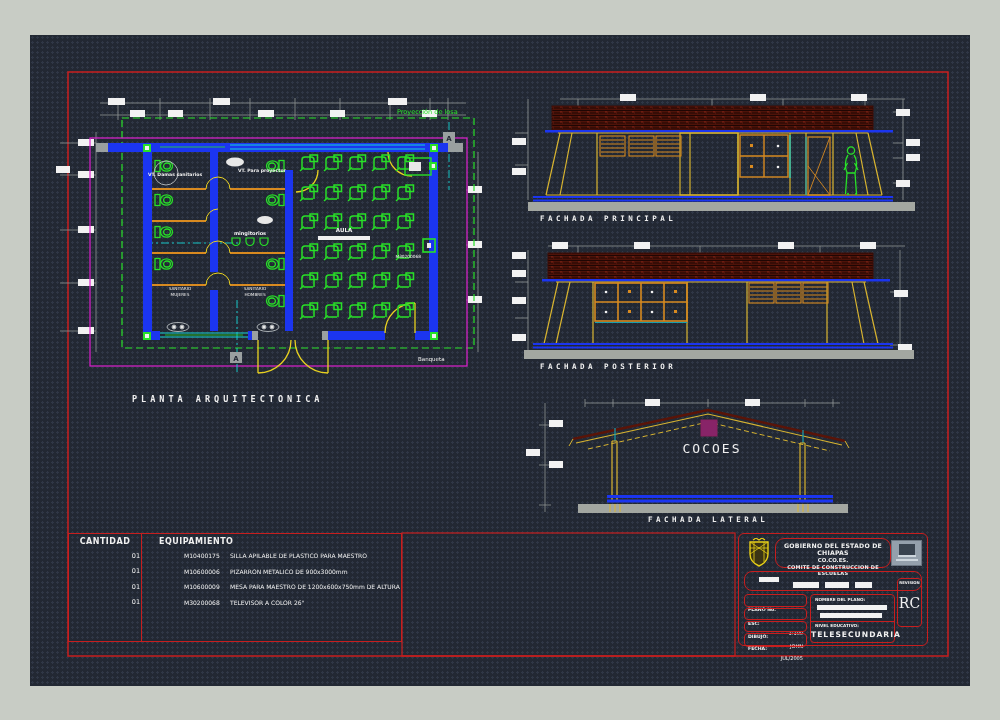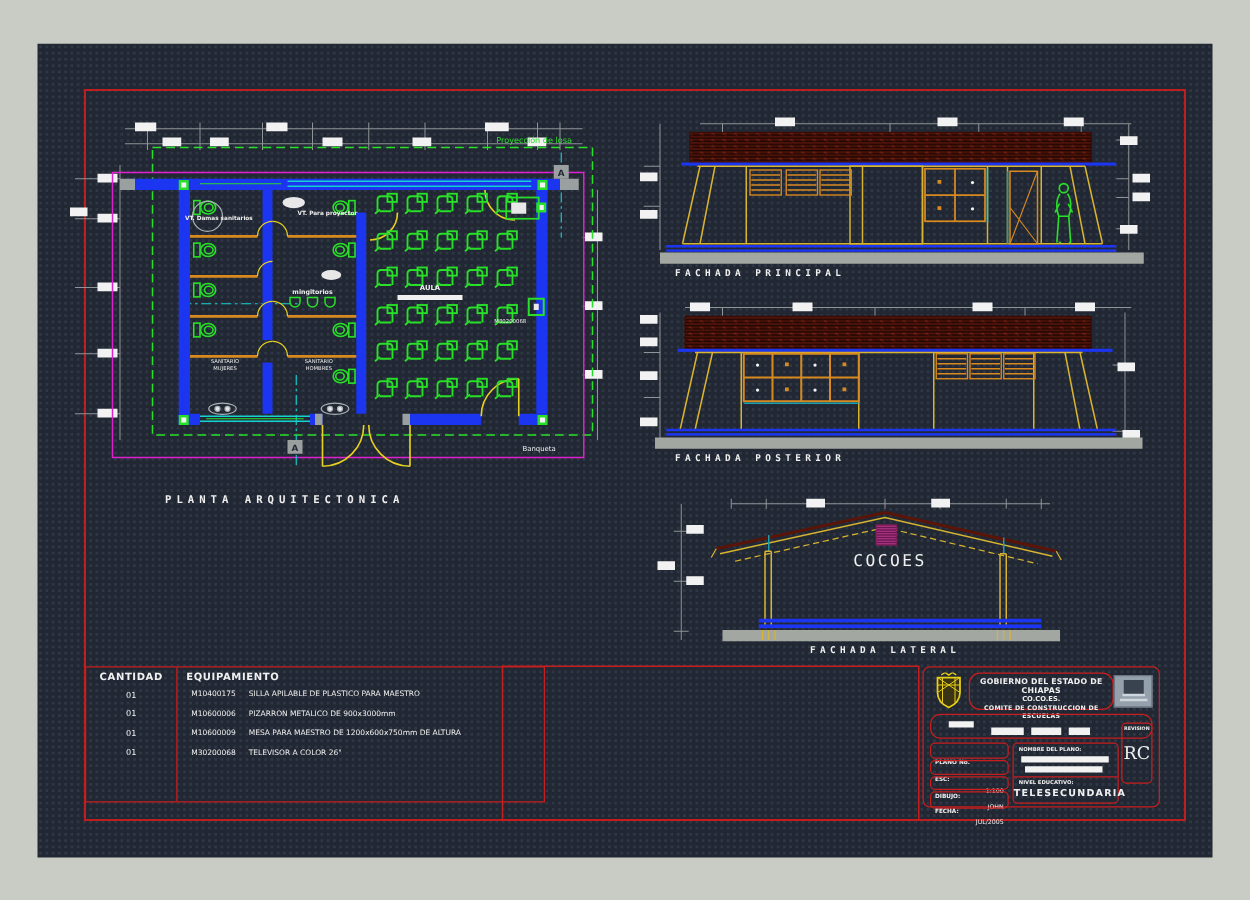--- a/index.html
+++ b/index.html
@@ -11,7 +11,7 @@
   svg.draw{position:absolute;left:0;top:0;width:1000px;height:720px;}
 
   
-  .equip{position:absolute;left:68px;top:533px;width:368px;height:109px;
+  .equip{position:absolute;left:68px;top:533px;width:334px;height:109px;
          border:1.3px solid #c81e1e;box-sizing:border-box;color:#f0f0f0;}
   .equip .vdiv{position:absolute;left:72px;top:0;bottom:0;width:0;border-left:1.3px solid #c81e1e;}
   .ehead{display:grid;grid-template-columns:72px 1fr;height:13px;align-items:center;margin-top:1px;}

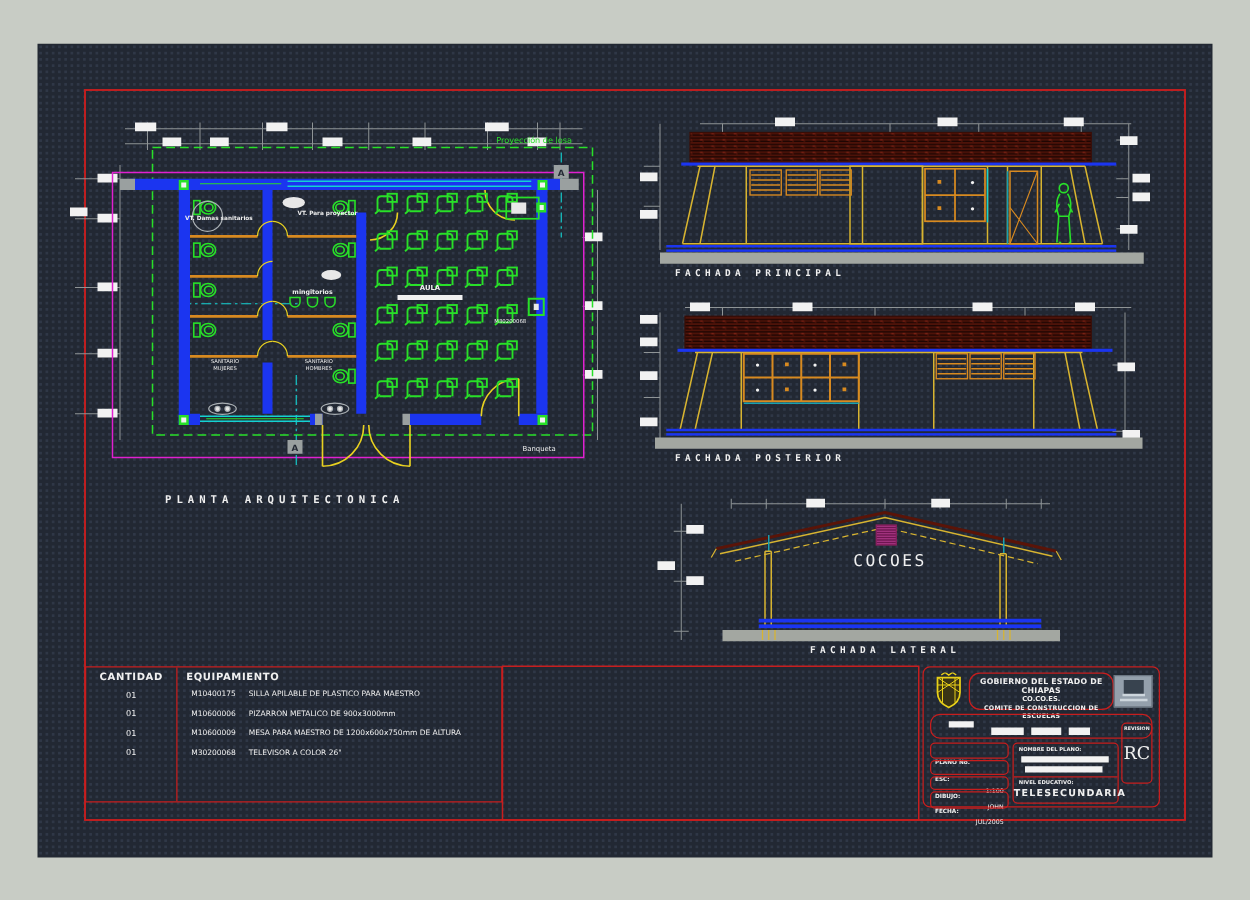--- a/index.html
+++ b/index.html
@@ -16,7 +16,7 @@
   .equip .vdiv{position:absolute;left:72px;top:0;bottom:0;width:0;border-left:1.3px solid #c81e1e;}
   .ehead{display:grid;grid-template-columns:72px 1fr;height:13px;align-items:center;margin-top:1px;}
   .ehead .h1{font-weight:bold;font-size:8px;text-align:center;letter-spacing:.5px;}
-  .ehead .h2{font-weight:bold;font-size:8px;padding-left:8px;letter-spacing:.5px;}
+  .ehead .h2{font-weight:bold;font-size:8px;padding-left:18px;letter-spacing:.5px;}
   .erow{display:grid;grid-template-columns:72px 58px 1fr;height:15.5px;align-items:center;}
   .erow .q{font-size:6.5px;text-align:center;}
   .erow .c{font-size:6px;padding-left:12px;white-space:nowrap;}

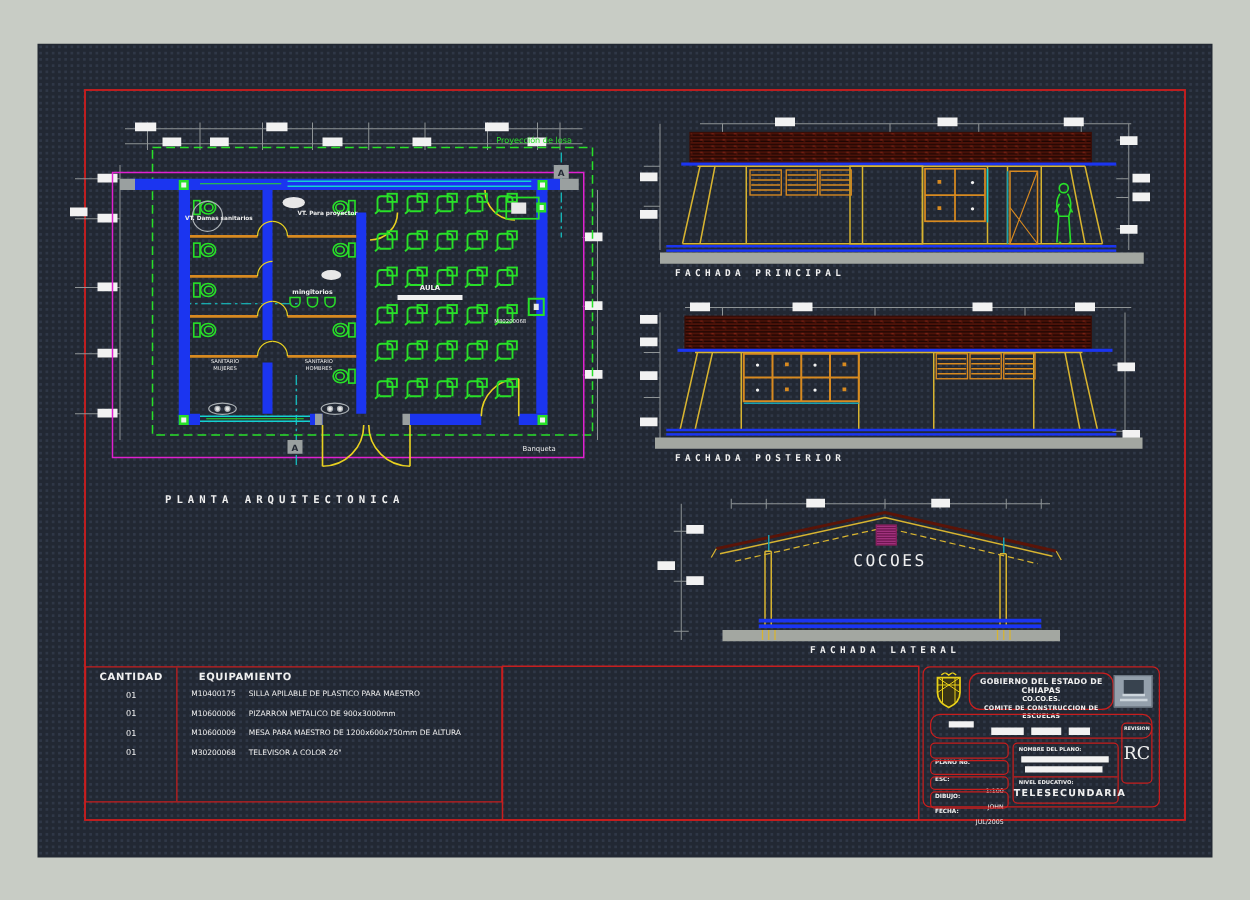--- a/index.html
+++ b/index.html
@@ -17,7 +17,7 @@
   .ehead{display:grid;grid-template-columns:72px 1fr;height:13px;align-items:center;margin-top:1px;}
   .ehead .h1{font-weight:bold;font-size:8px;text-align:center;letter-spacing:.5px;}
   .ehead .h2{font-weight:bold;font-size:8px;padding-left:18px;letter-spacing:.5px;}
-  .erow{display:grid;grid-template-columns:72px 58px 1fr;height:15.5px;align-items:center;}
+  .erow{display:grid;grid-template-columns:72px 58px 1fr;height:15.5px;align-items:center;margin-left:31px;}
   .erow .q{font-size:6.5px;text-align:center;}
   .erow .c{font-size:6px;padding-left:12px;white-space:nowrap;}
   .erow .d{font-size:6px;white-space:nowrap;}

